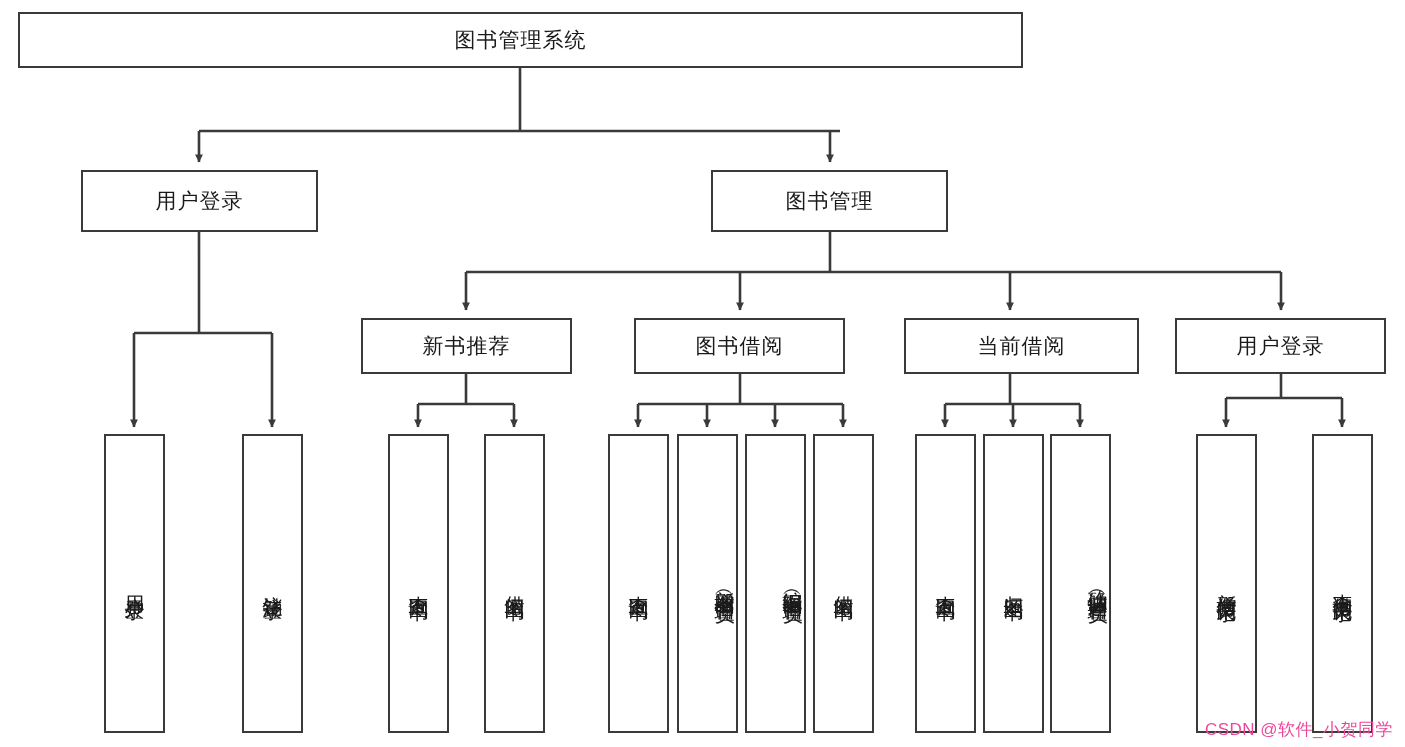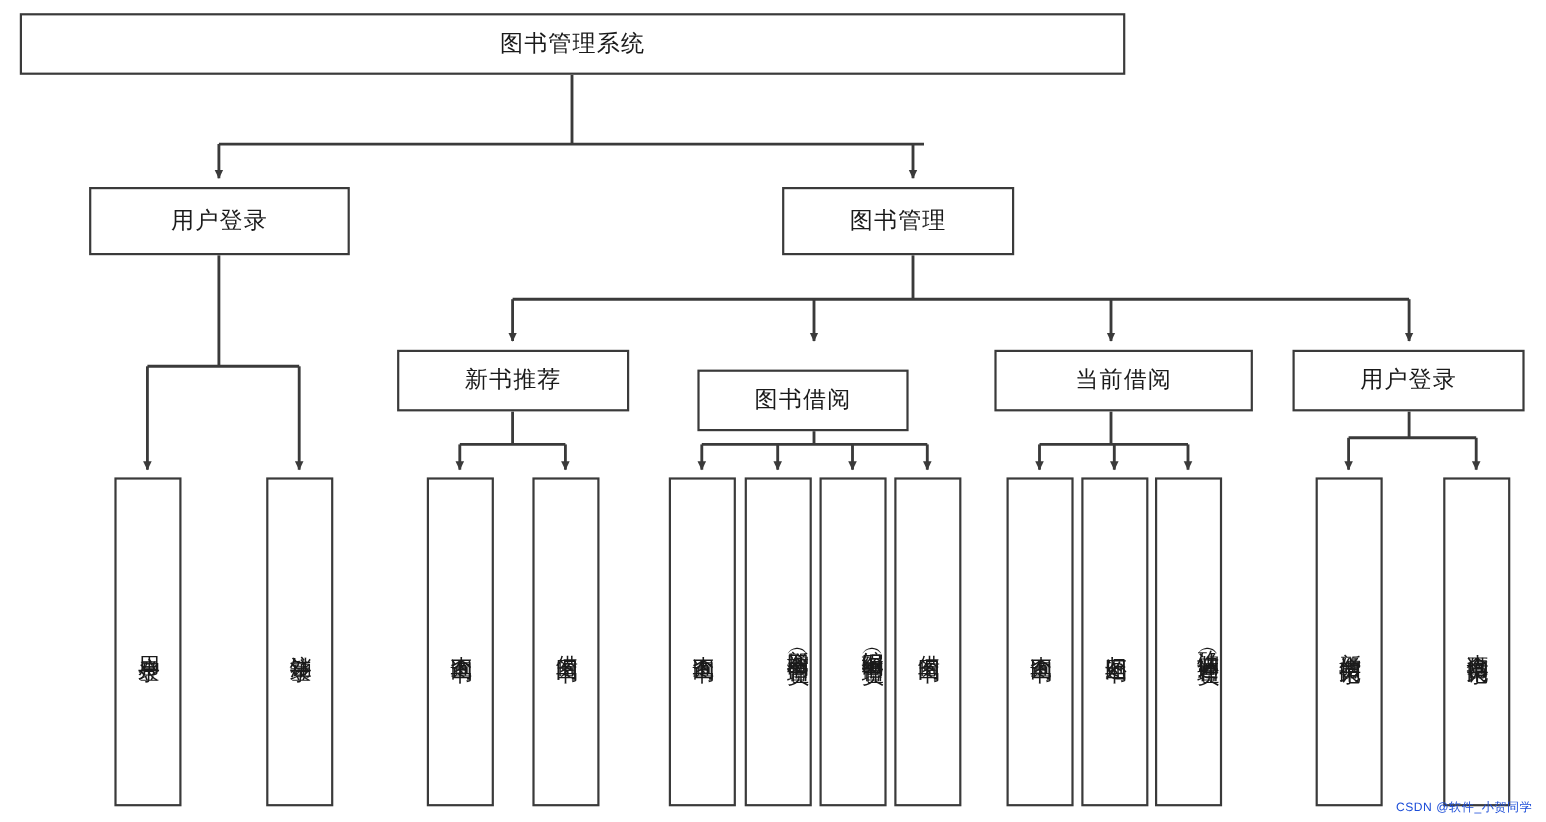--- a/index.html
+++ b/index.html
@@ -132,7 +132,7 @@
   <div class="node horiz" style="left:81px; top:170px; width:237px; height:62px;">
     <span class="node-label">用户登录</span>
   </div>
-  <div class="node horiz" style="left:711px; top:170px; width:211px; height:62px;">
+  <div class="node horiz" style="left:711px; top:170px; width:237px; height:62px;">
     <span class="node-label">图书管理</span>
   </div>
 

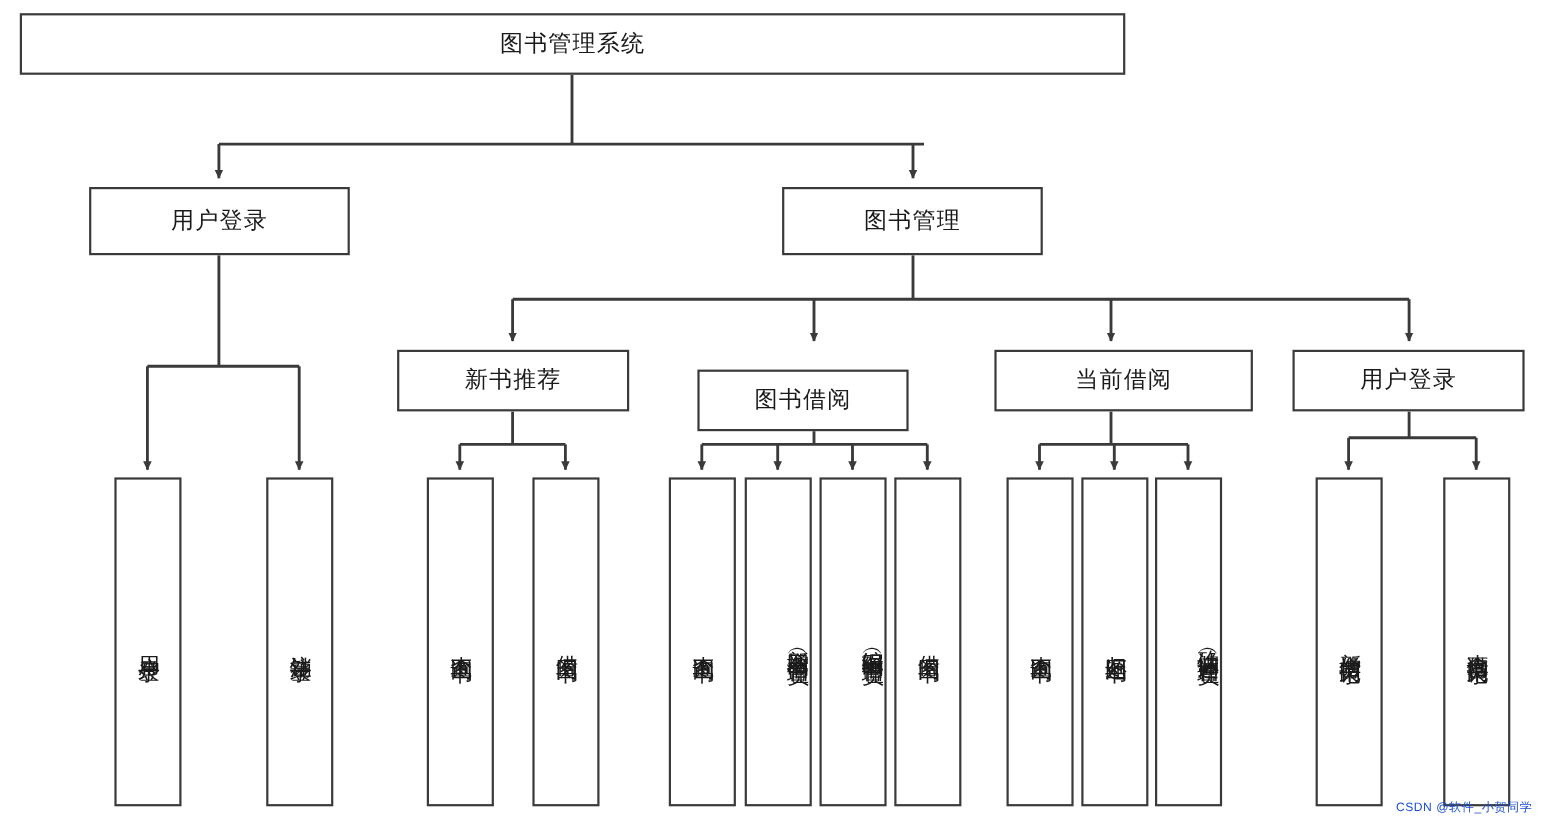--- a/index.html
+++ b/index.html
@@ -139,7 +139,7 @@
   <div class="node horiz" style="left:361px; top:318px; width:211px; height:56px;">
     <span class="node-label">新书推荐</span>
   </div>
-  <div class="node horiz" style="left:634px; top:336px; width:192px; height:56px;">
+  <div class="node horiz" style="left:634px; top:318px; width:211px; height:56px;">
     <span class="node-label">图书借阅</span>
   </div>
   <div class="node horiz" style="left:904px; top:318px; width:235px; height:56px;">

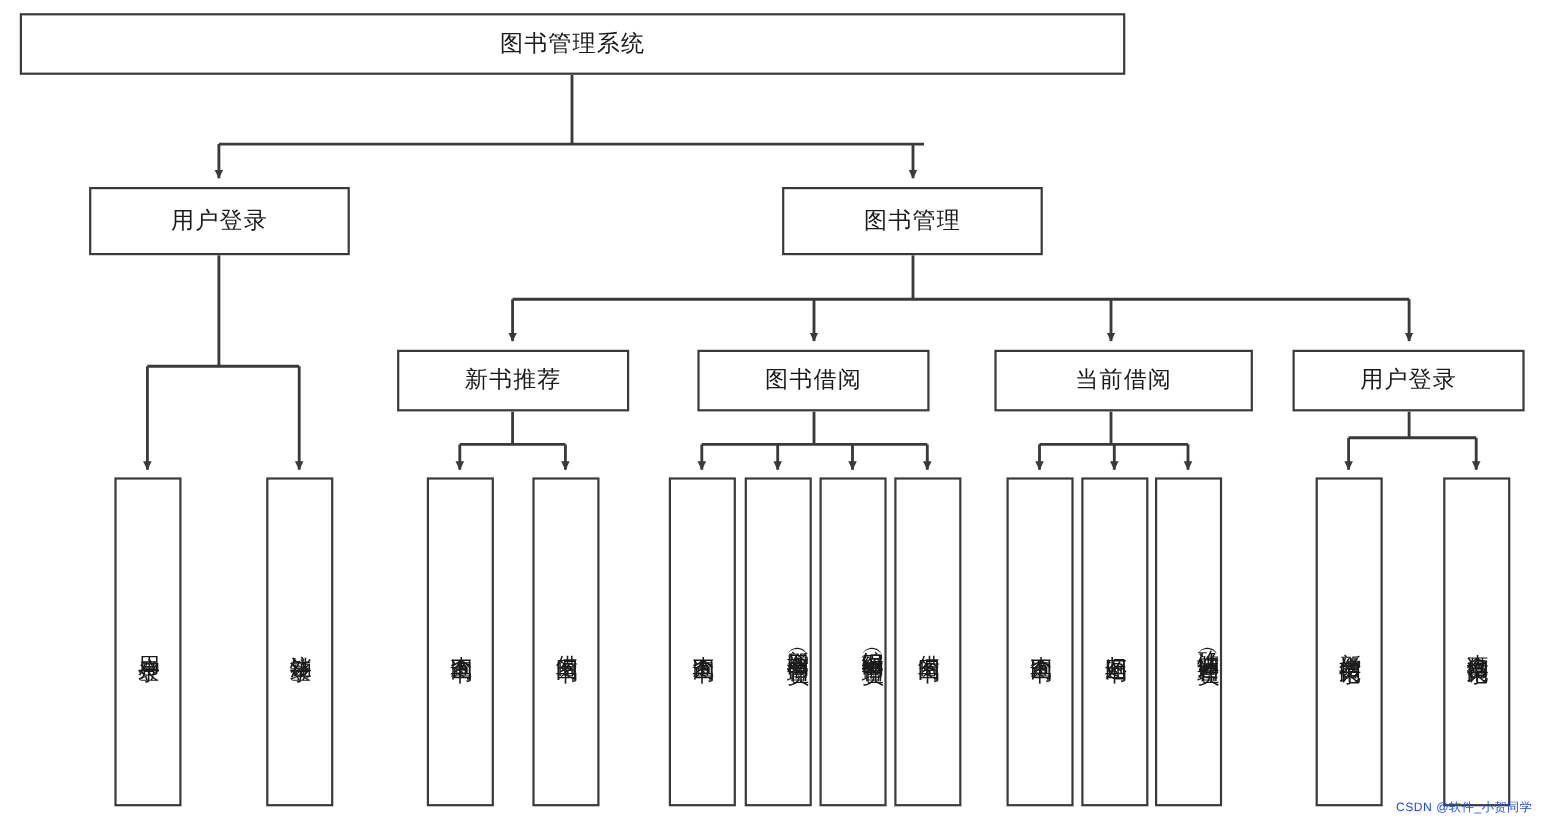--- a/index.html
+++ b/index.html
@@ -62,8 +62,8 @@
     position: absolute;
     right: 12px;
     bottom: 6px;
-    font-size: 11px;
-    color: #1d4ed8;
+    font-size: 17px;
+    color: #ec4899;
     letter-spacing: 0.5px;
     z-index: 5;
     user-select: none;

